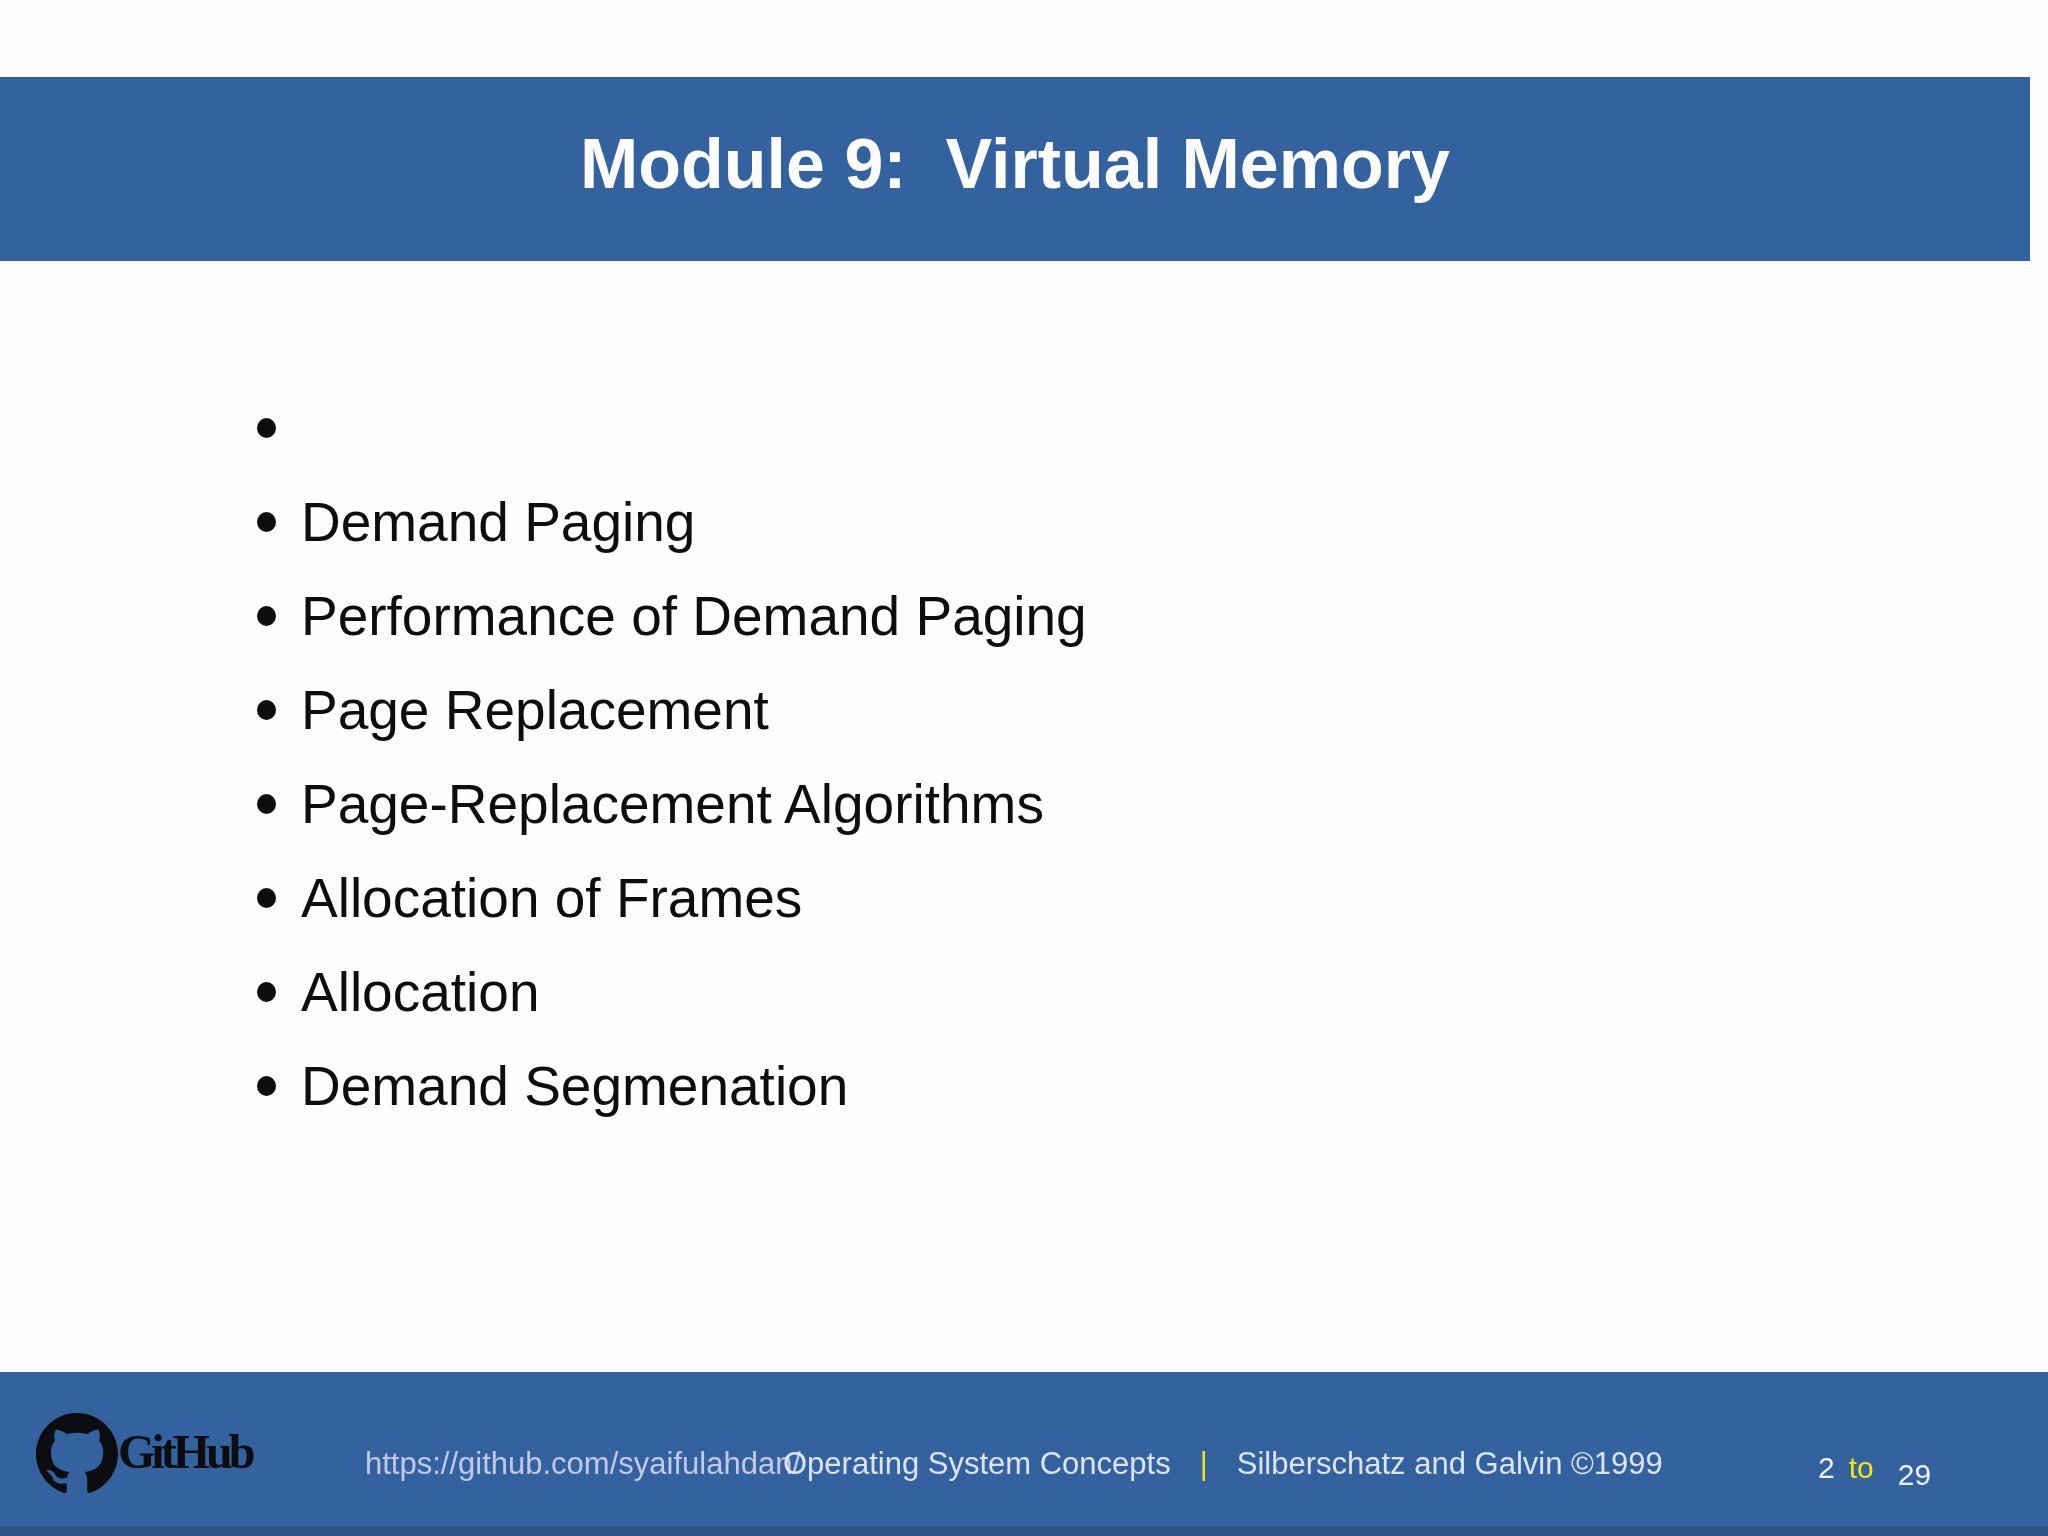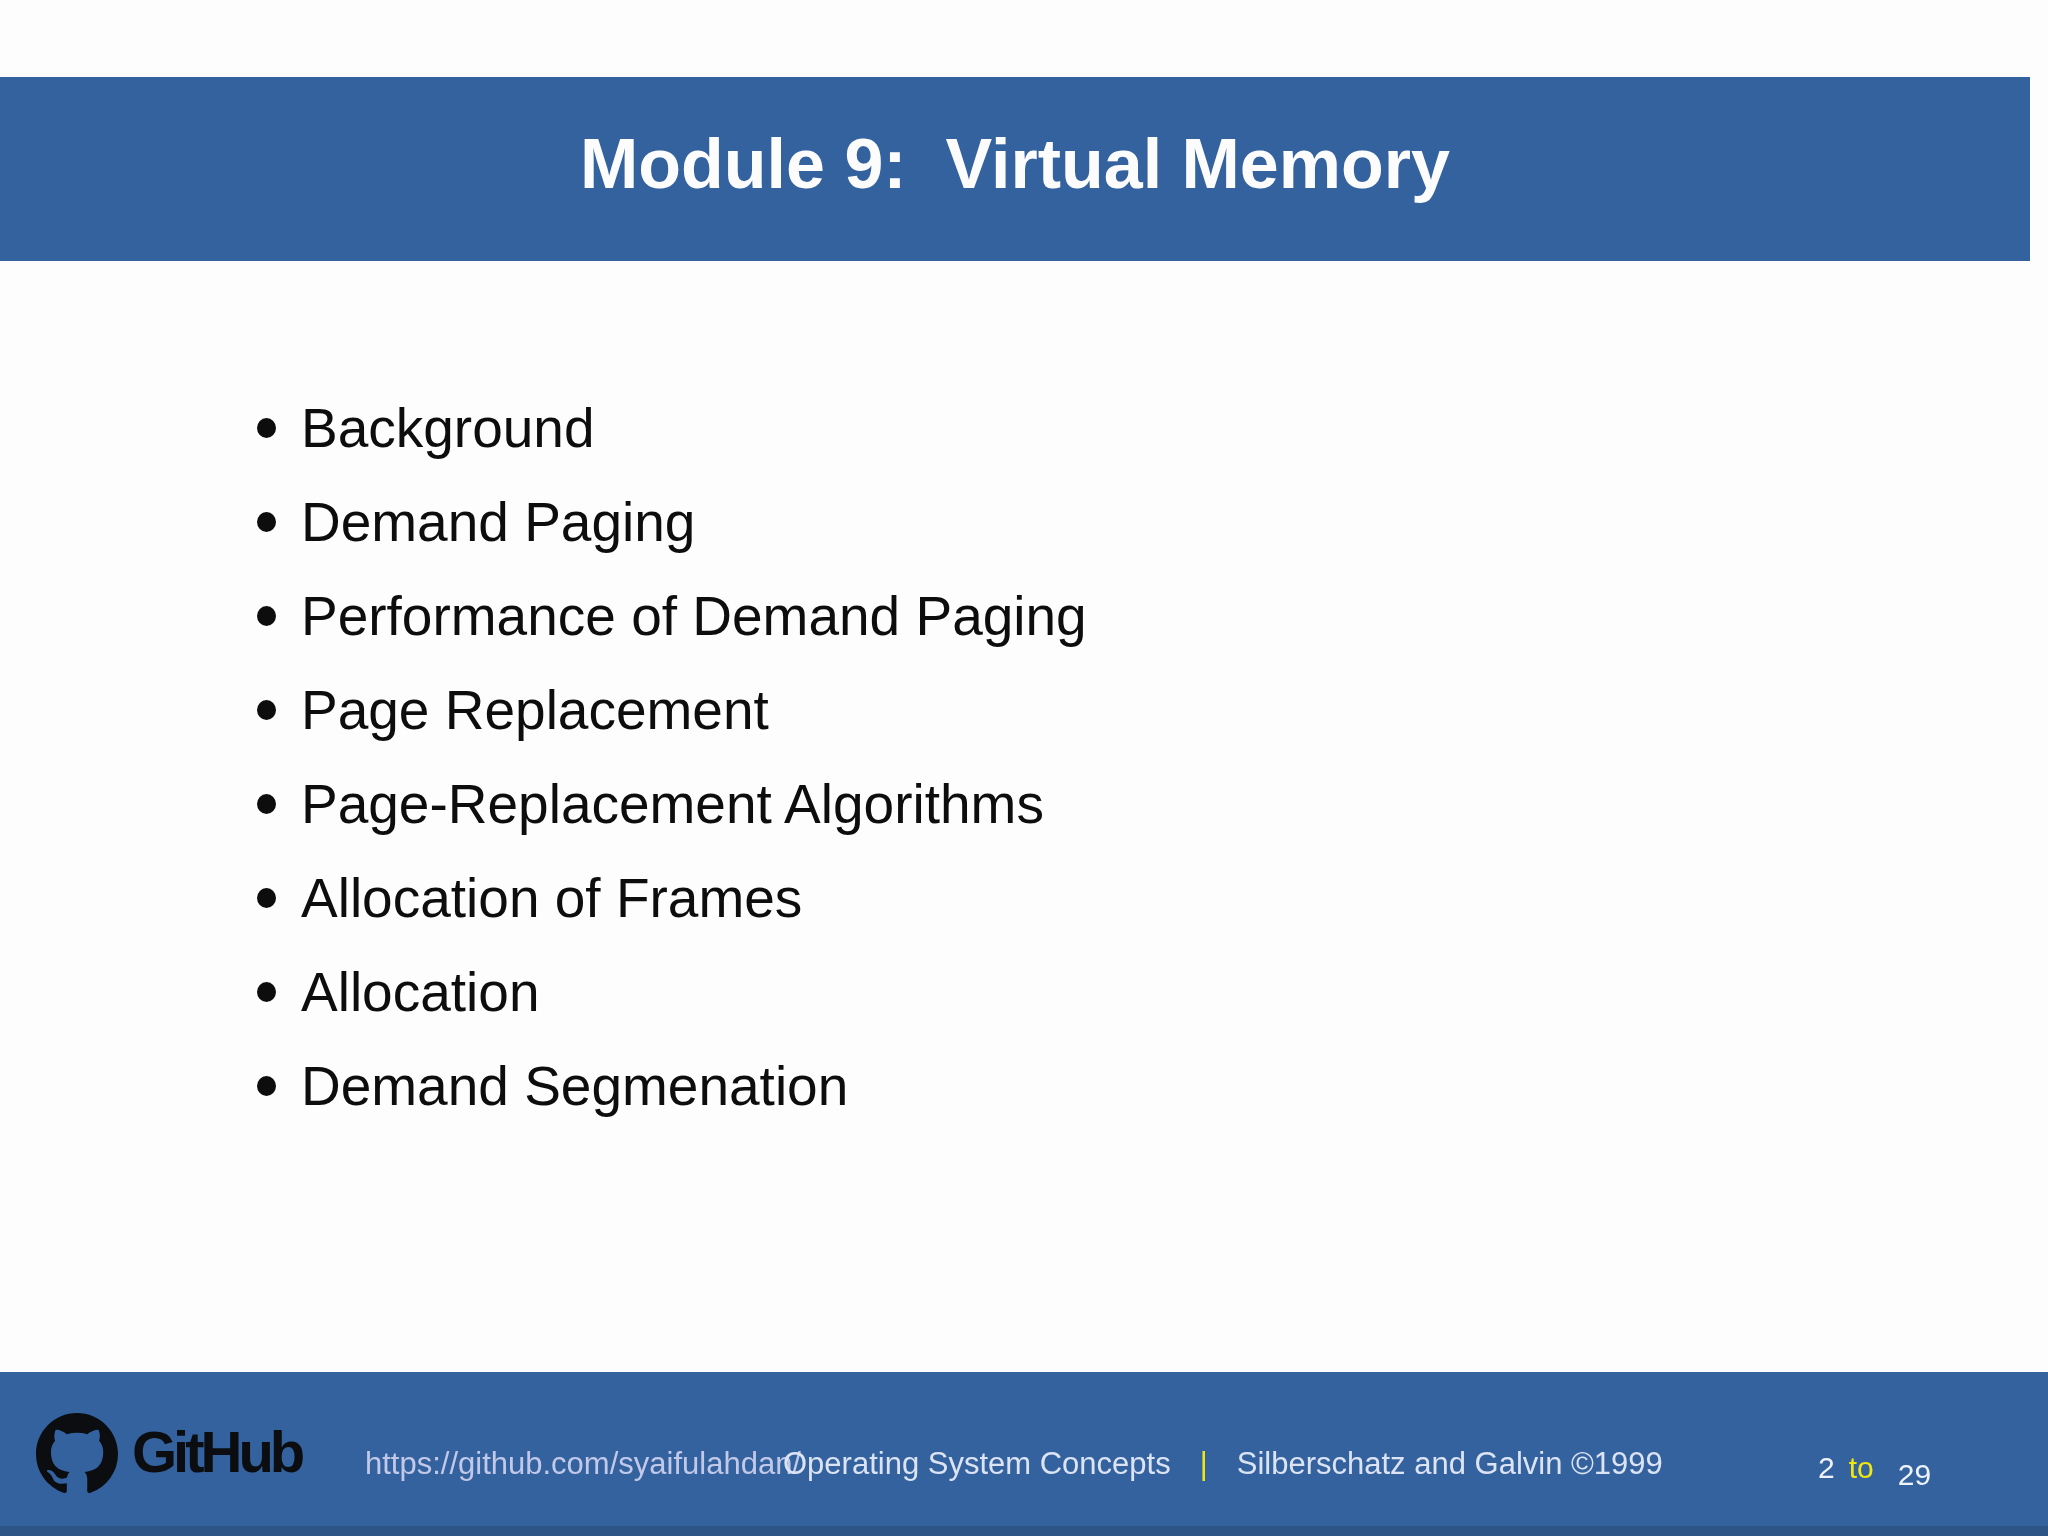--- a/index.html
+++ b/index.html
@@ -128,7 +128,6 @@
   <ul class="topics">
     <li class="topic-row">
       <span class="bullet-dot"></span>
-      <span class="topic-label">Background</span>
     </li>
     <li class="topic-row">
       <span class="bullet-dot"></span>

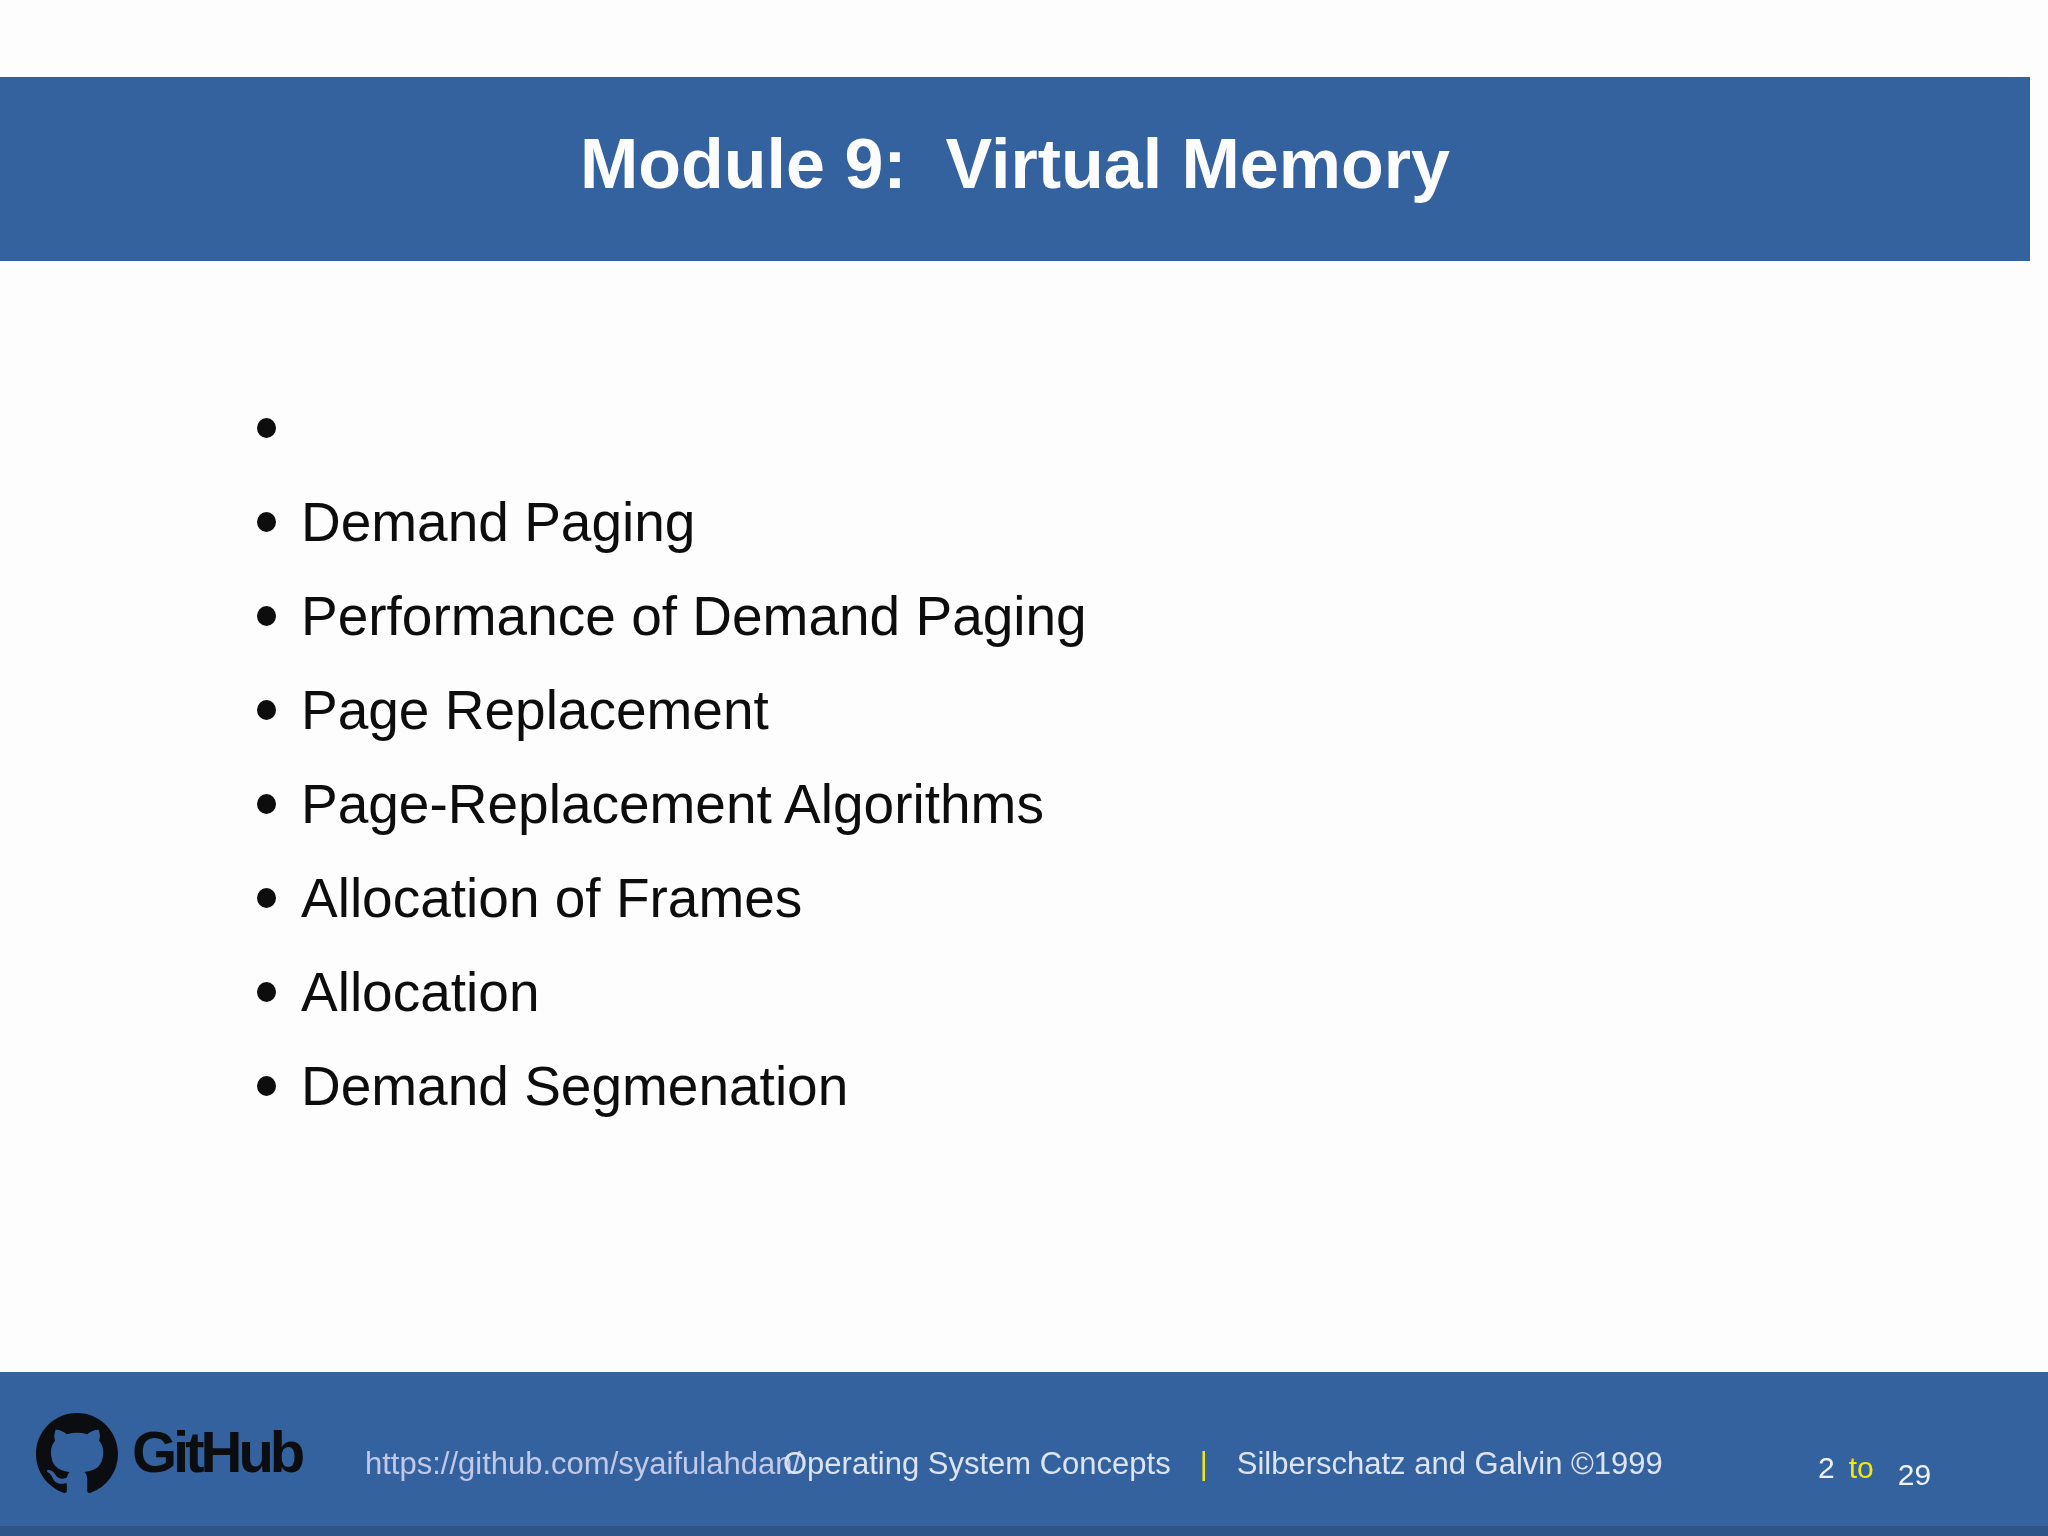--- a/index.html
+++ b/index.html
@@ -81,11 +81,11 @@
   .octocat { width: 82px; height: 82px; display: block; }
   .github-wordmark {
     color: var(--logo_black, #0B0D10);
-    font-size: 58px;
+    font-size: 48px;
     font-weight: bold;
     letter-spacing: -4px;
-    margin-left: 14px;
     padding-bottom: 6px;
+    font-family: Liberation Serif, serif;
   }
   .footer-url {
     position: absolute;

